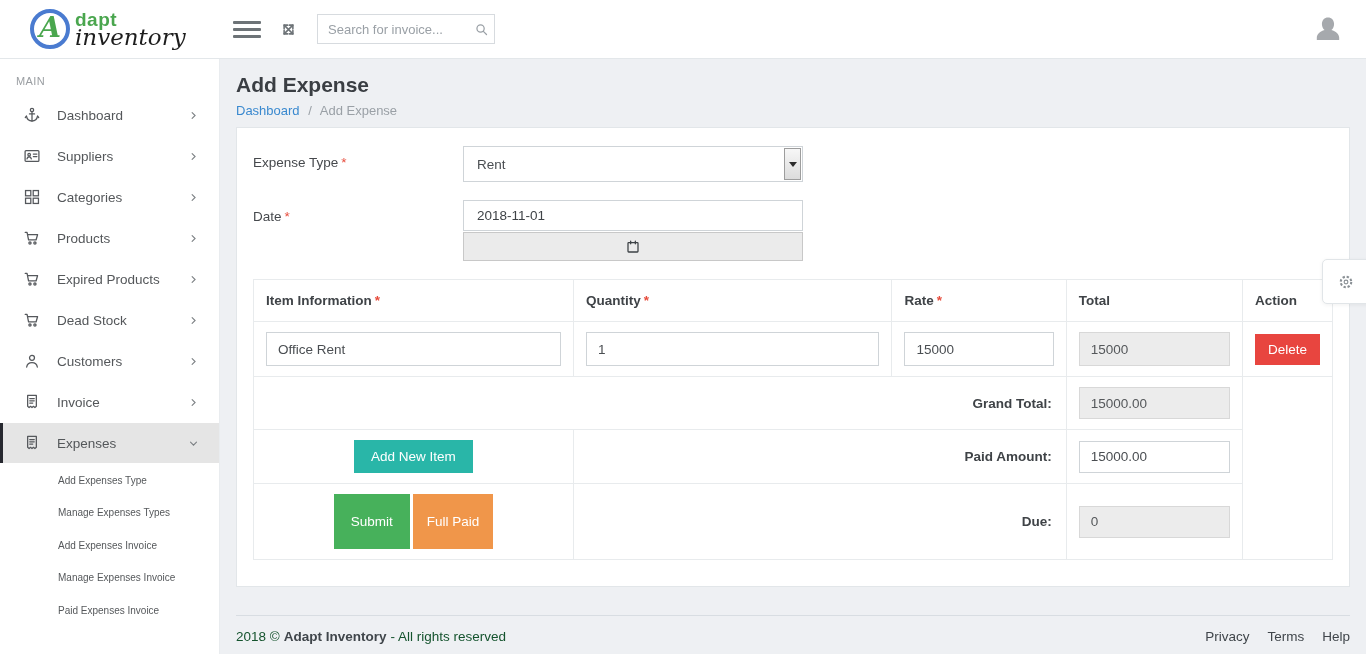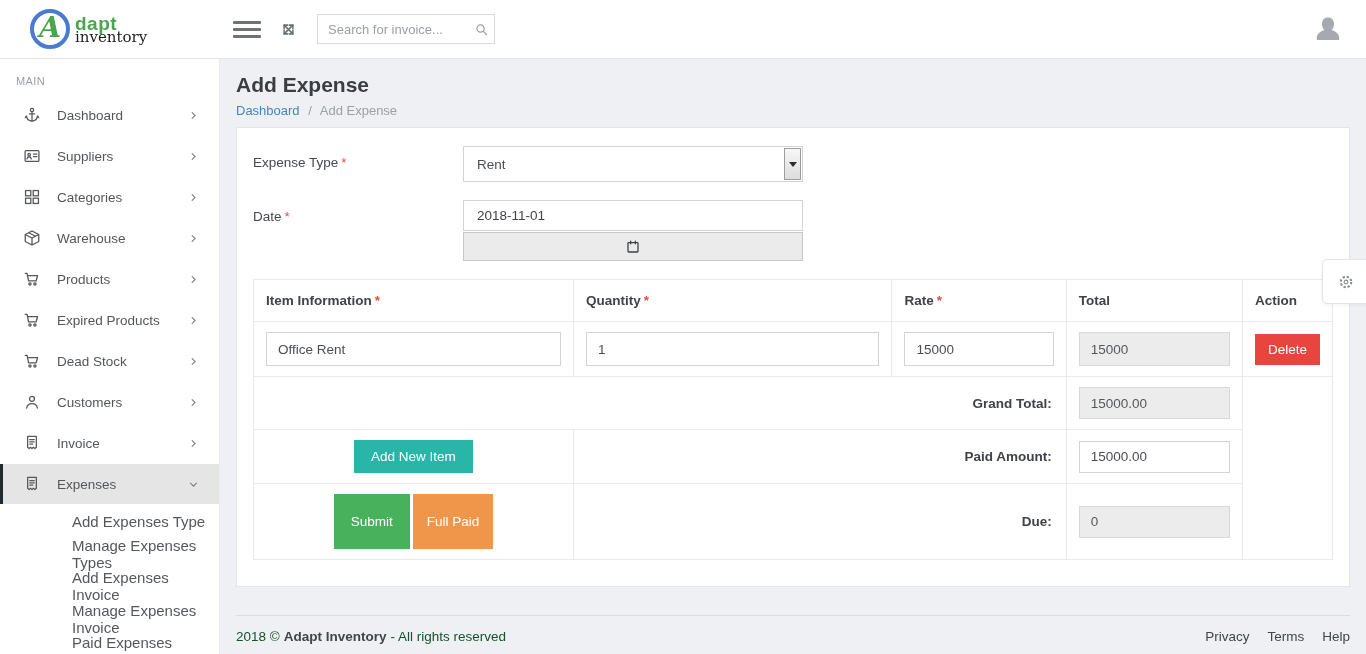--- a/index.html
+++ b/index.html
@@ -20,8 +20,8 @@
                  font-weight:bold; font-size:28px; line-height:1; margin-top:-2px; }
   .logo-text { margin-left:5px; line-height:1; }
   .logo-text .p1 { color:#4aa64e; font-size:19px; font-weight:bold; letter-spacing:.5px; }
-  .logo-text .p2 { color:#1d1d1d; font-family:"DejaVu Serif", serif; 
-                   font-size:15px; margin-top:-3px; }
+  .logo-text .p2 { color:#1d1d1d; font-family:"DejaVu Serif", serif; font-style:italic;
+                   font-size:23px; margin-top:-3px; }
   .hamburger { margin-left:13px; width:28px; height:22px; display:flex; flex-direction:column;
                justify-content:center; gap:4px; cursor:pointer; }
   .hamburger i { display:block; height:3px; background:#6d7377; border-radius:1px; }

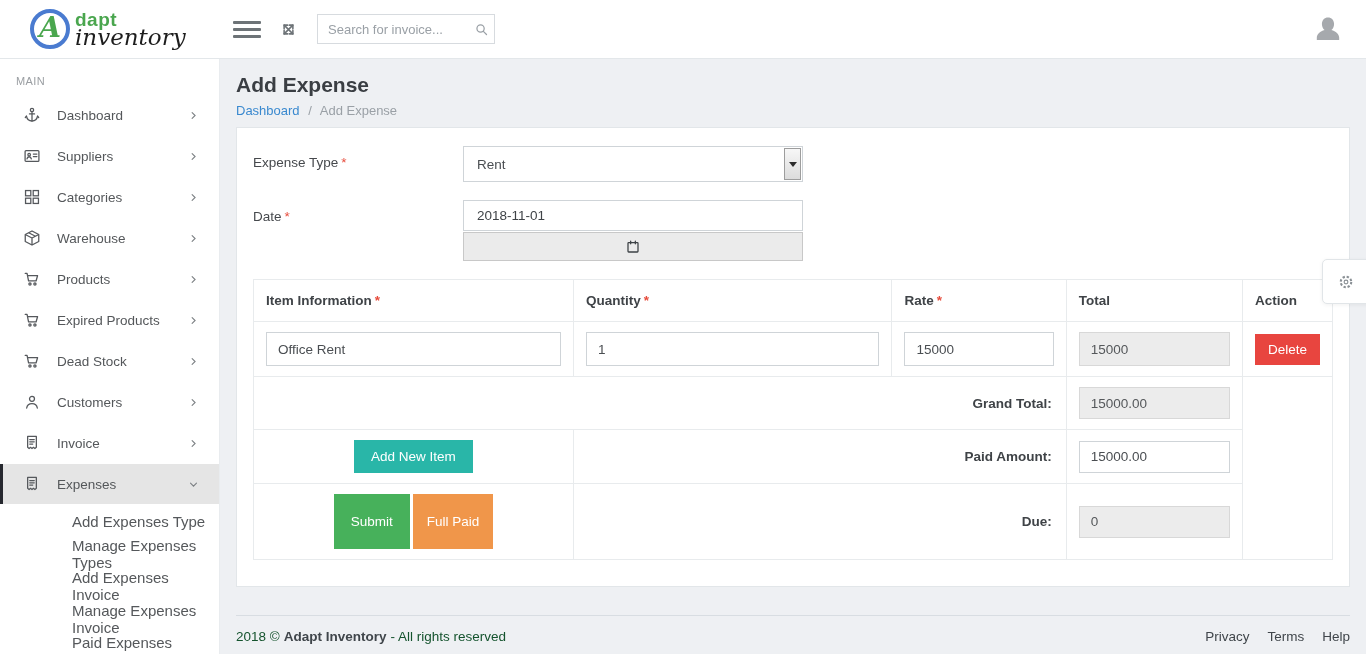--- a/index.html
+++ b/index.html
@@ -205,20 +205,6 @@
     </span>
   </div>
 
-  <div class="side-item">
-    <span class="s-icon">
-      <svg width="18" height="18" viewBox="0 0 24 24" fill="none" stroke="currentColor" stroke-width="1.7" stroke-linejoin="round">
-        <path d="M12 2.6 21 7.3v9.4L12 21.4 3 16.7V7.3z"></path>
-          <path d="M3 7.3 12 12l9-4.7M12 12v9.4M7.6 5l9 4.7"></path>
-      </svg>
-    </span>
-    <span class="s-label">Warehouse</span>
-    <span class="chev">
-      <svg width="11" height="11" viewBox="0 0 24 24" fill="none" stroke="currentColor" stroke-width="2.4" stroke-linecap="round">
-          <path d="M9 5.5 15.5 12 9 18.5"></path>
-        </svg>
-    </span>
-  </div>
 
   <div class="side-item">
     <span class="s-icon">

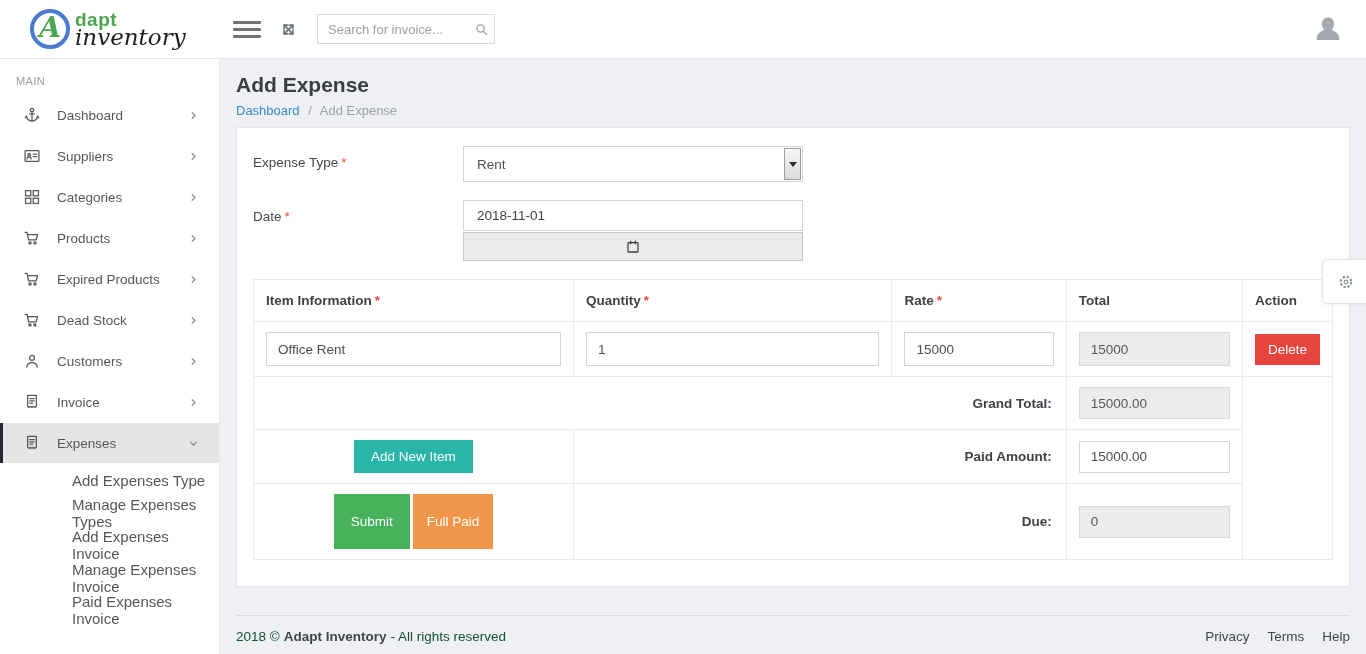--- a/index.html
+++ b/index.html
@@ -46,7 +46,7 @@
   .side-item .chev { margin-left:auto; margin-right:20px; color:#7c8084; }
   .side-item.active { background:#e5e5e5; border-left:3px solid #26282f; padding-left:20px; }
   .submenu-item { height:32.5px; display:flex; align-items:center; padding-left:58px;
-                  color:#55585b; font-size:15px; cursor:pointer;margin-left:14px; }
+                  color:#55585b; font-size:10px; cursor:pointer; }
 
   
   .main { position:absolute; top:59px; left:220px; right:0; bottom:0; overflow:hidden; }

